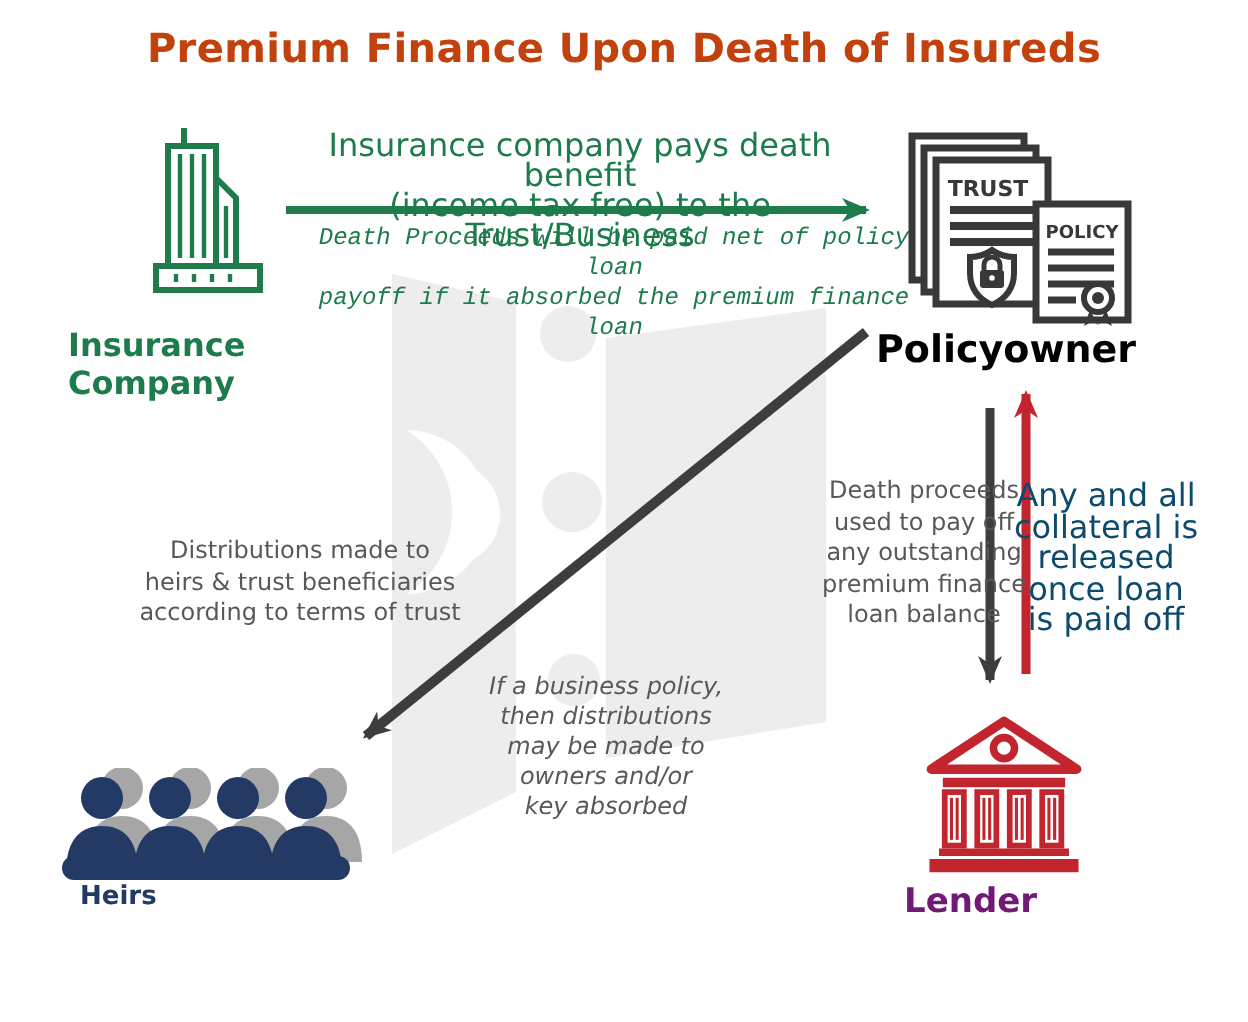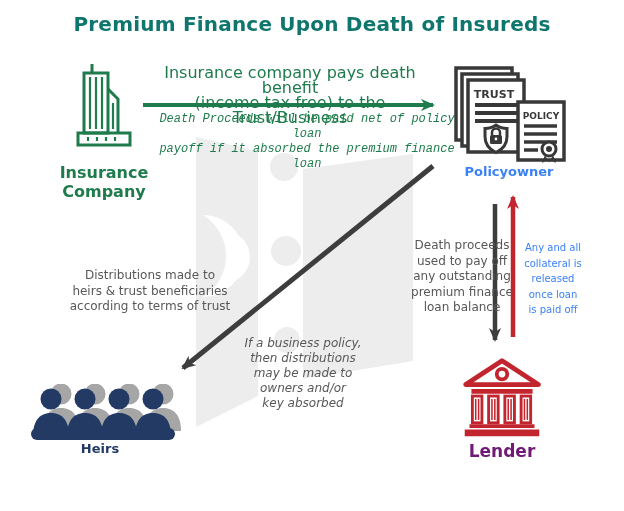--- a/index.html
+++ b/index.html
@@ -11,7 +11,7 @@
   .pre { white-space:pre-line; }
   .page-title {
     top:12px; left:0; width:624px; text-align:center;
-    font-size:20px; font-weight:bold; color:#0f766e; letter-spacing:0.2px;
+    font-size:20px; font-weight:bold; color:#c2410c; letter-spacing:0.2px;
   }
   
   .layer { position:absolute; top:0; left:0; width:624px; height:511px; }

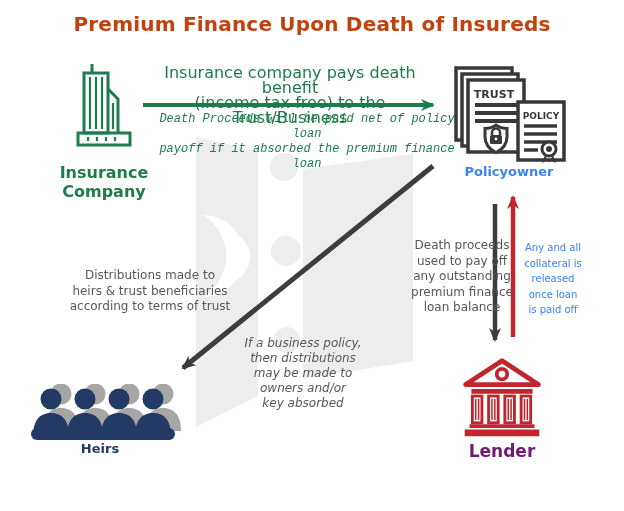--- a/index.html
+++ b/index.html
@@ -26,7 +26,7 @@
   .gray-note   { color:#58585A; font-size:12px; line-height:15px; font-style:italic; }
   .red-flow    { color:#3b82f6; font-size:10px; line-height:15.5px;text-align:center; }
   
-  .node-label  { font-weight:bold; text-align:center; line-height:1.18; }
+  .node-label  { font-weight:bold; text-align:left; line-height:1.18; }
   .lbl-insurance { color:#1E7B4B; font-size:16px; }
   .lbl-policyowner { color:#3b82f6; font-size:13px; }
   .lbl-heirs { color:#223A64; font-size:13px; }

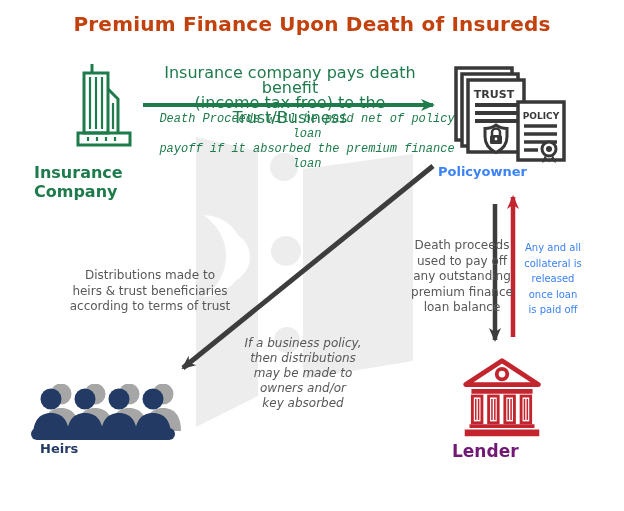--- a/index.html
+++ b/index.html
@@ -28,7 +28,7 @@
   
   .node-label  { font-weight:bold; text-align:left; line-height:1.18; }
   .lbl-insurance { color:#1E7B4B; font-size:16px; }
-  .lbl-policyowner { color:#3b82f6; font-size:13px; }
+  .lbl-policyowner { color:#000000; font-size:19px; }
   .lbl-heirs { color:#223A64; font-size:13px; }
   .lbl-lender { color:#701a75; font-size:17px; }
   svg { display:block; }

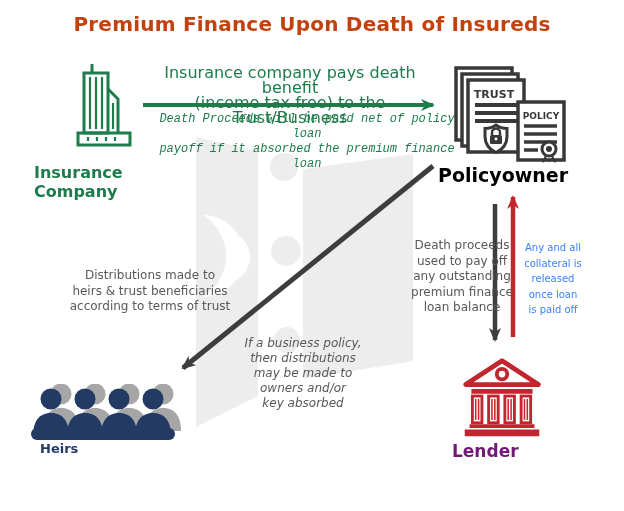--- a/index.html
+++ b/index.html
@@ -24,7 +24,7 @@
   .green-note  { color:#1E7B4B; font-size:12px; line-height:15px; font-style:italic; font-weight:500; }
   .gray-flow   { color:#58585A; font-size:12px; line-height:15.5px; }
   .gray-note   { color:#58585A; font-size:12px; line-height:15px; font-style:italic; }
-  .red-flow    { color:#3b82f6; font-size:10px; line-height:15.5px;text-align:center; }
+  .red-flow    { color:#0c4a6e; font-size:16px; line-height:15.5px;text-align:center; }
   
   .node-label  { font-weight:bold; text-align:left; line-height:1.18; }
   .lbl-insurance { color:#1E7B4B; font-size:16px; }

